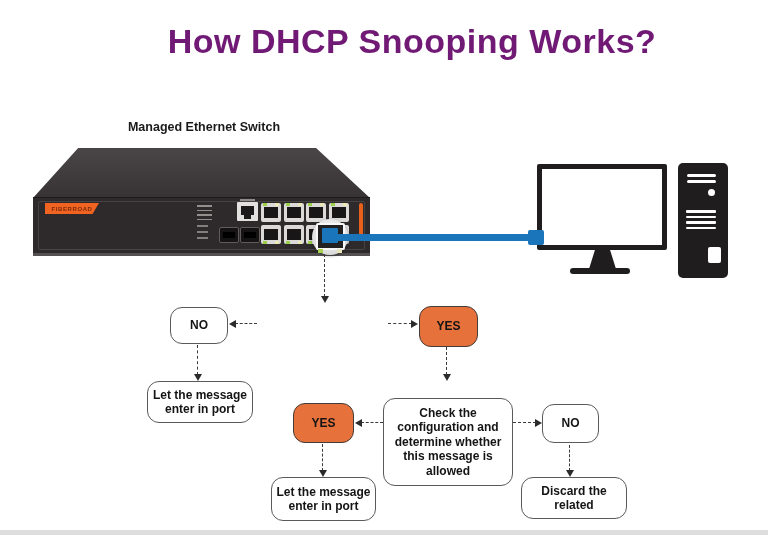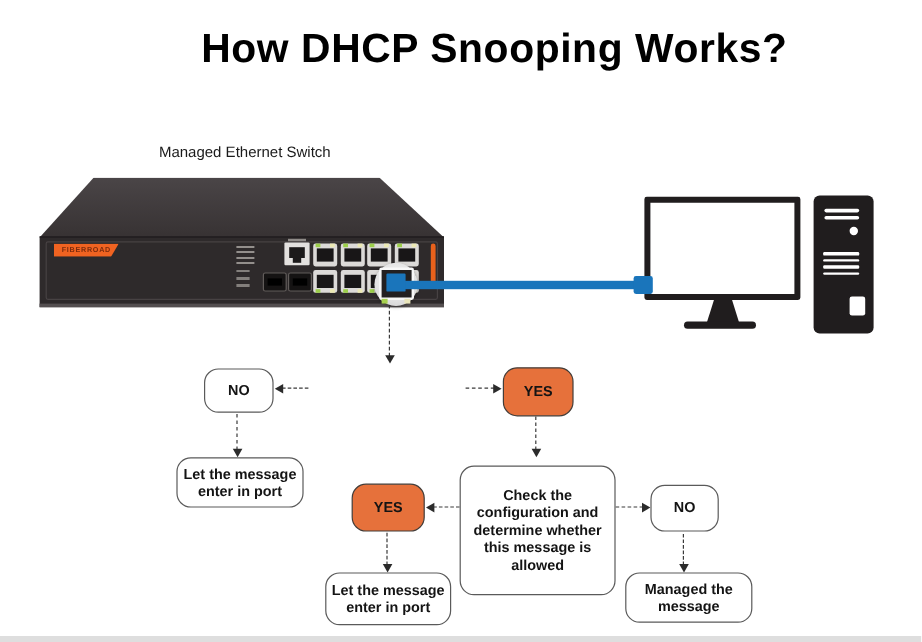--- a/index.html
+++ b/index.html
@@ -8,7 +8,7 @@
 
   
   .title{position:absolute;left:56px;right:0;top:22px;margin:0;text-align:center;
-         font-size:34px;font-weight:600;letter-spacing:.5px;color:#000000;}
+         font-size:34px;font-weight:600;letter-spacing:.5px;color:#701a75;}
 
   
   .switch-label{position:absolute;left:124px;top:120px;width:160px;text-align:center;

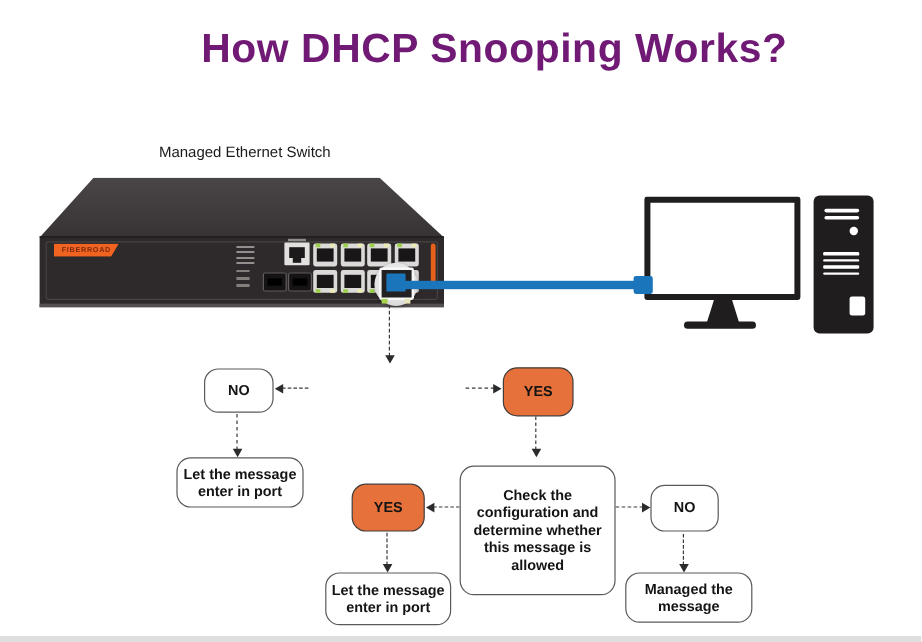--- a/index.html
+++ b/index.html
@@ -12,7 +12,7 @@
 
   
   .switch-label{position:absolute;left:124px;top:120px;width:160px;text-align:center;
-                font-size:12.5px;font-weight:normal;color:#1a1a1a;}
+                font-size:12.5px;font-weight:bold;color:#1a1a1a;}
   .switch{position:absolute;left:33px;top:148px;width:337px;height:110px;}
   .sw-top{position:absolute;left:0;top:0;width:337px;height:50px;
           background:linear-gradient(180deg,#4a4547 0%,#373233 100%);

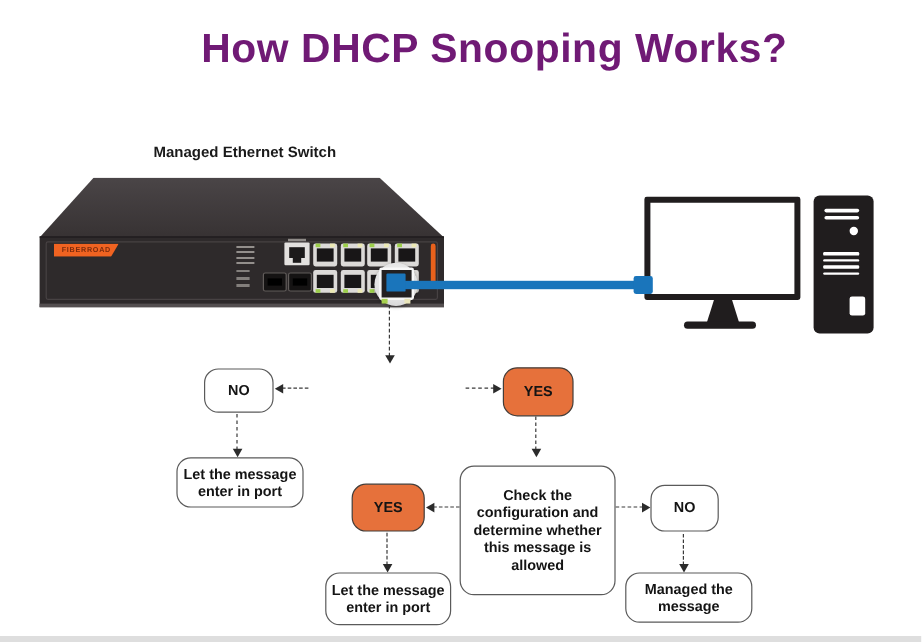--- a/index.html
+++ b/index.html
@@ -84,7 +84,7 @@
   .b-yes1{left:419px;top:306px;width:59px;height:41px;}
   .b-let1{left:147px;top:381px;width:106px;height:42px;}
   .b-yes2{left:293px;top:403px;width:61px;height:40px;}
-  .b-check{left:383px;top:388px;width:130px;height:108px;}
+  .b-check{left:383px;top:398px;width:130px;height:88px;}
   .b-no2{left:542px;top:404px;width:57px;height:39px;}
   .b-let2{left:271px;top:477px;width:105px;height:44px;}
   .b-discard{left:521px;top:477px;width:106px;height:42px;}

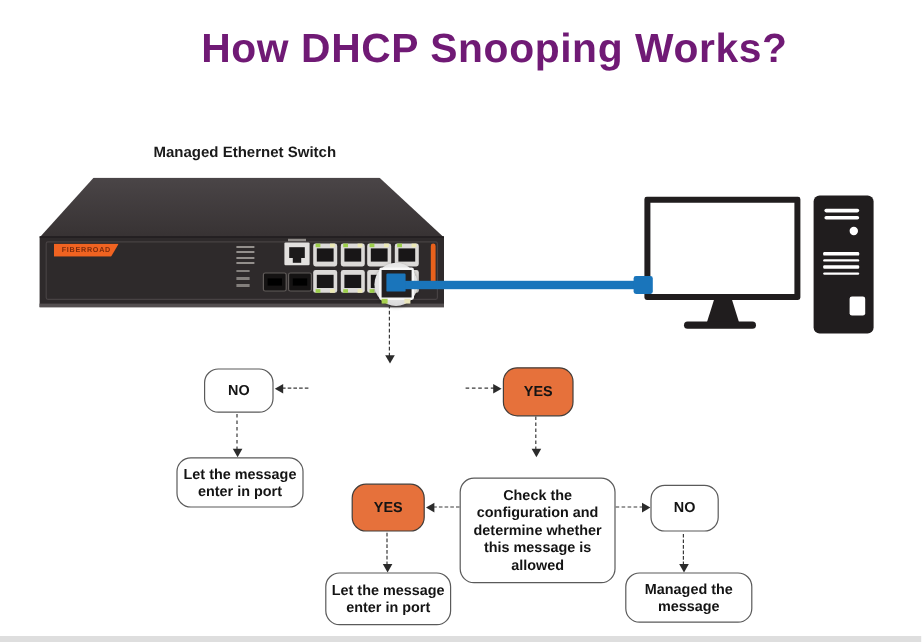--- a/index.html
+++ b/index.html
@@ -242,7 +242,7 @@
   <div class="fbox b-check">Check the configuration and determine whether this message is allowed</div>
   <div class="fbox b-no2">NO</div>
   <div class="fbox b-let2">Let the message enter in port</div>
-  <div class="fbox b-discard">Managed the message</div>
+  <div class="fbox b-discard">Discard the related</div>
 
   <div class="bottom-edge"></div>
 </div>

